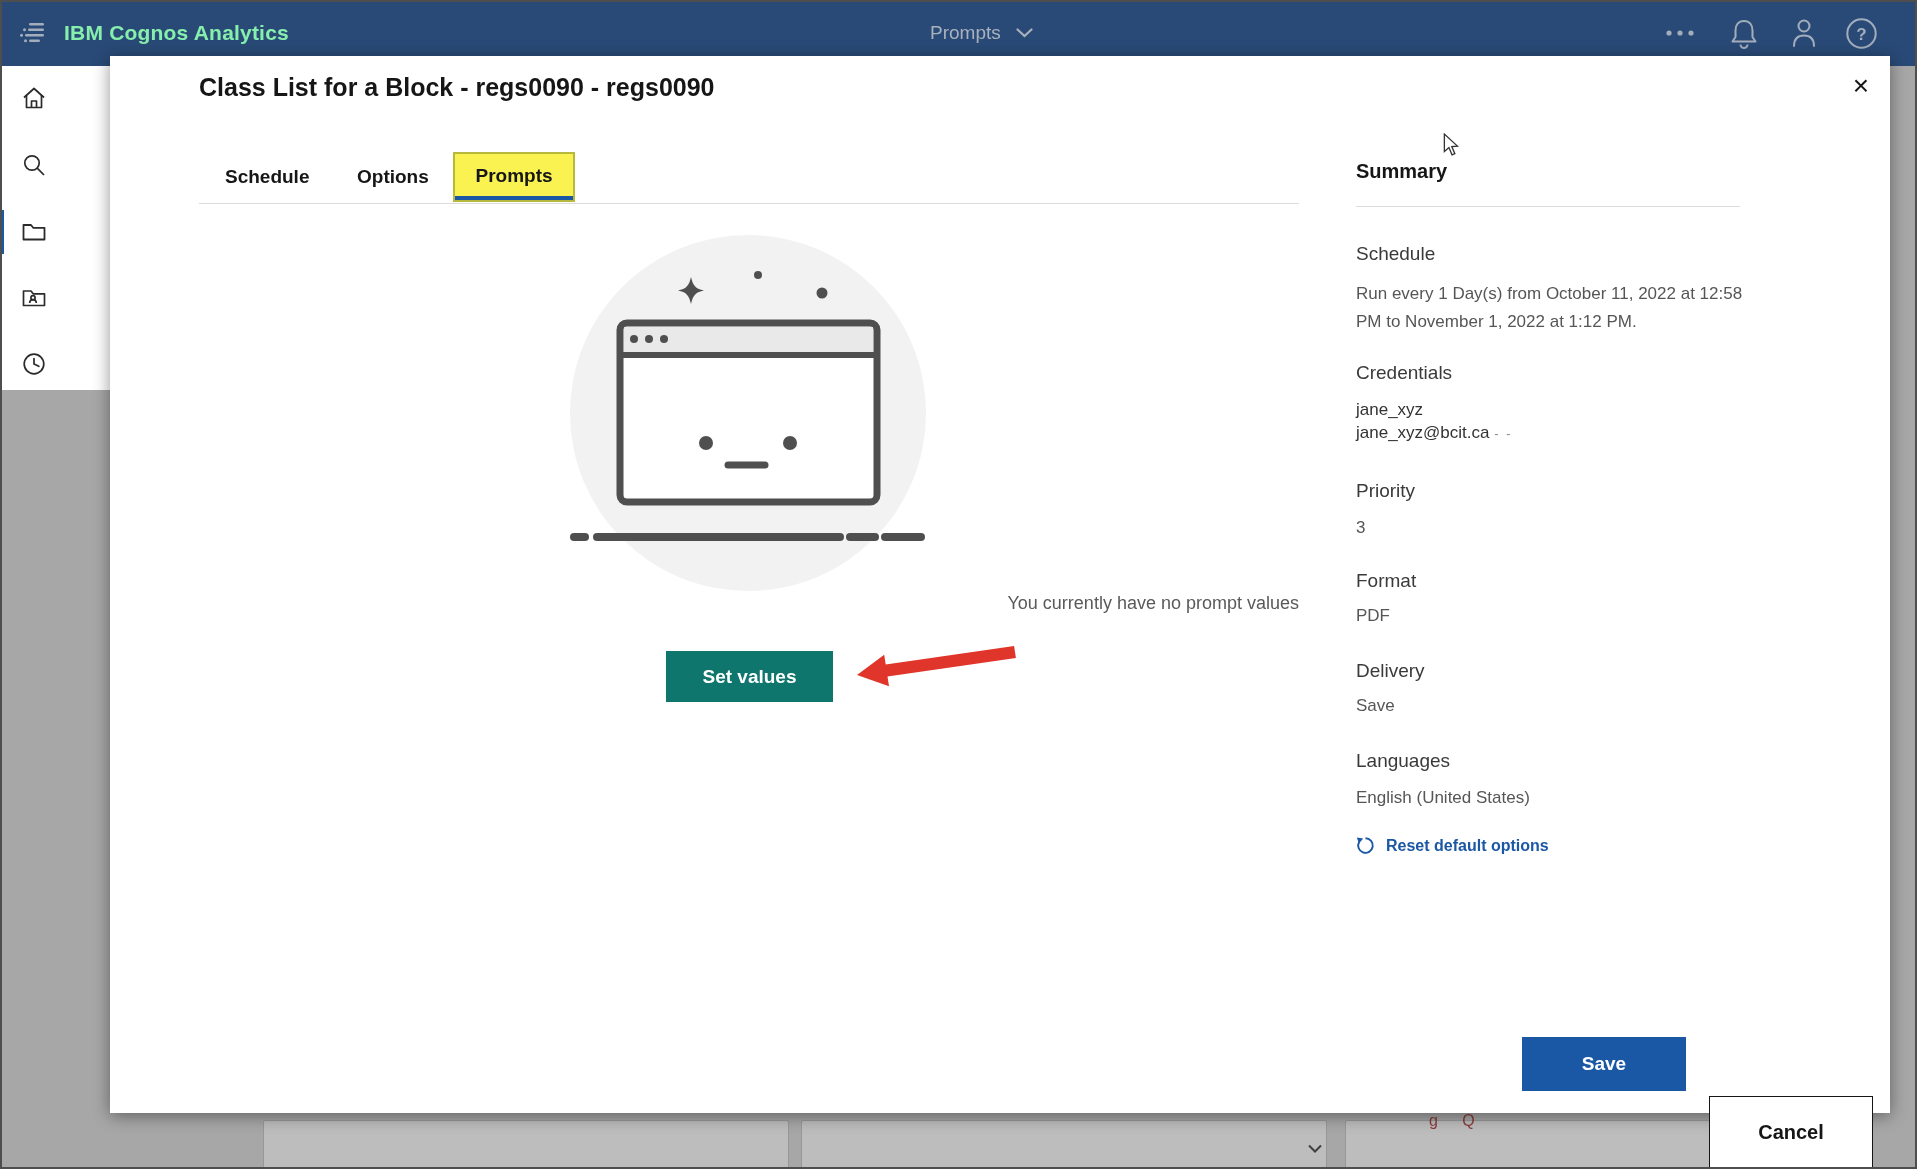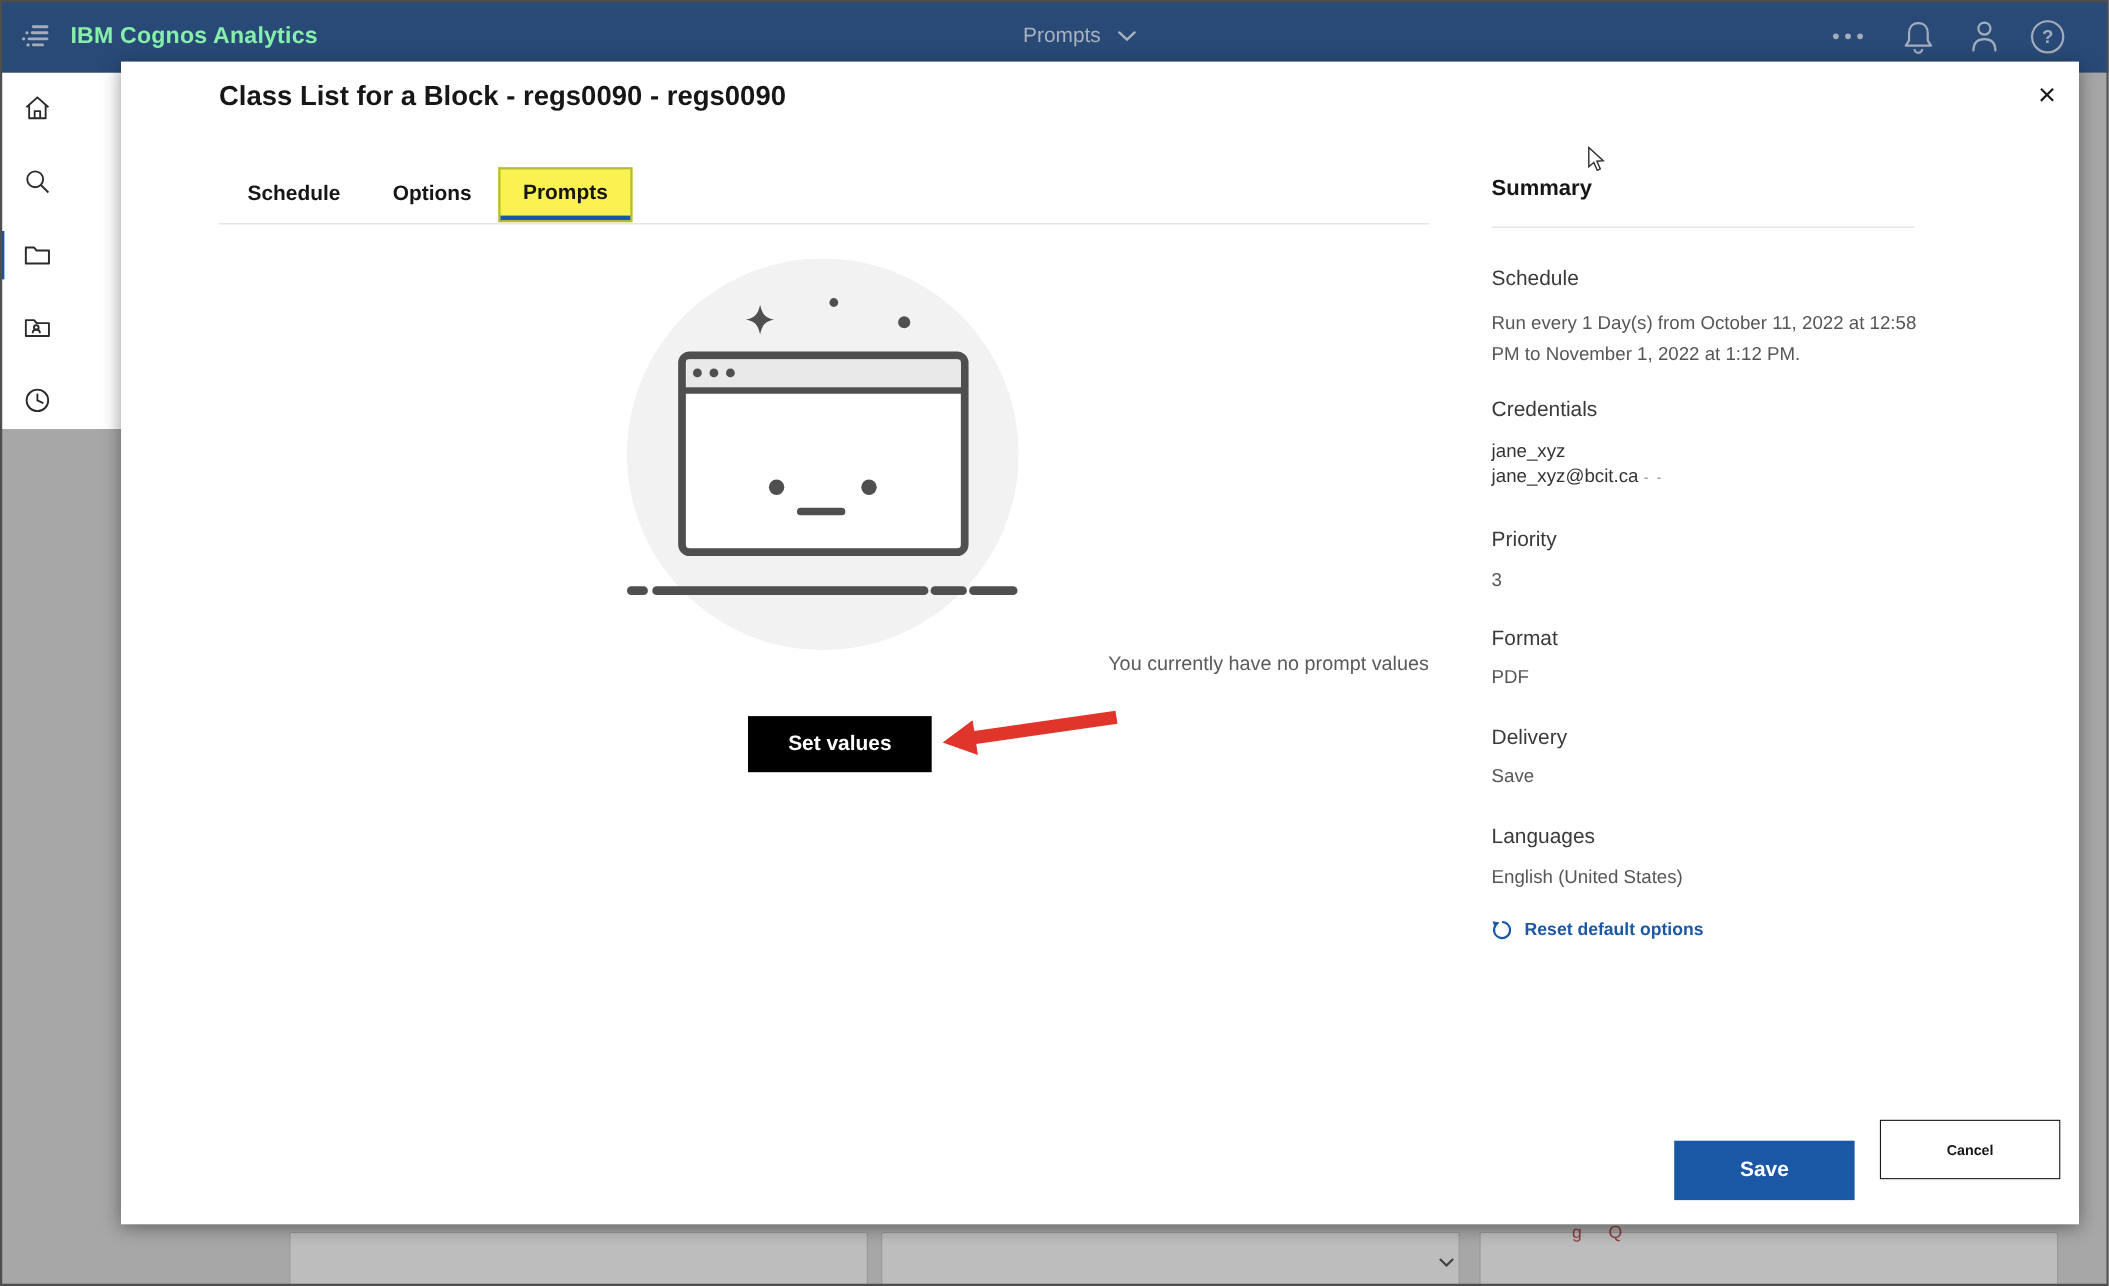--- a/index.html
+++ b/index.html
@@ -45,7 +45,7 @@
   
   .illus { position:absolute; left:453px; top:172px; }
   .empty-msg { position:absolute; left:89px; top:537px; width:1100px; text-align:right; font-size:18px; color:#5a5a5a; }
-  .set-values-btn { position:absolute; left:556px; top:595px; width:167px; height:51px; background:#000000; border:none; color:#ffffff; font-family:"Liberation Sans",sans-serif; font-size:19px; font-weight:bold; cursor:pointer;margin-left:14px; }
+  .set-values-btn { position:absolute; left:556px; top:595px; width:167px; height:51px; background:#0f766e; border:none; color:#ffffff; font-family:"Liberation Sans",sans-serif; font-size:19px; font-weight:bold; cursor:pointer; }
   .red-arrow { position:absolute; left:741px; top:583px; }
 
   

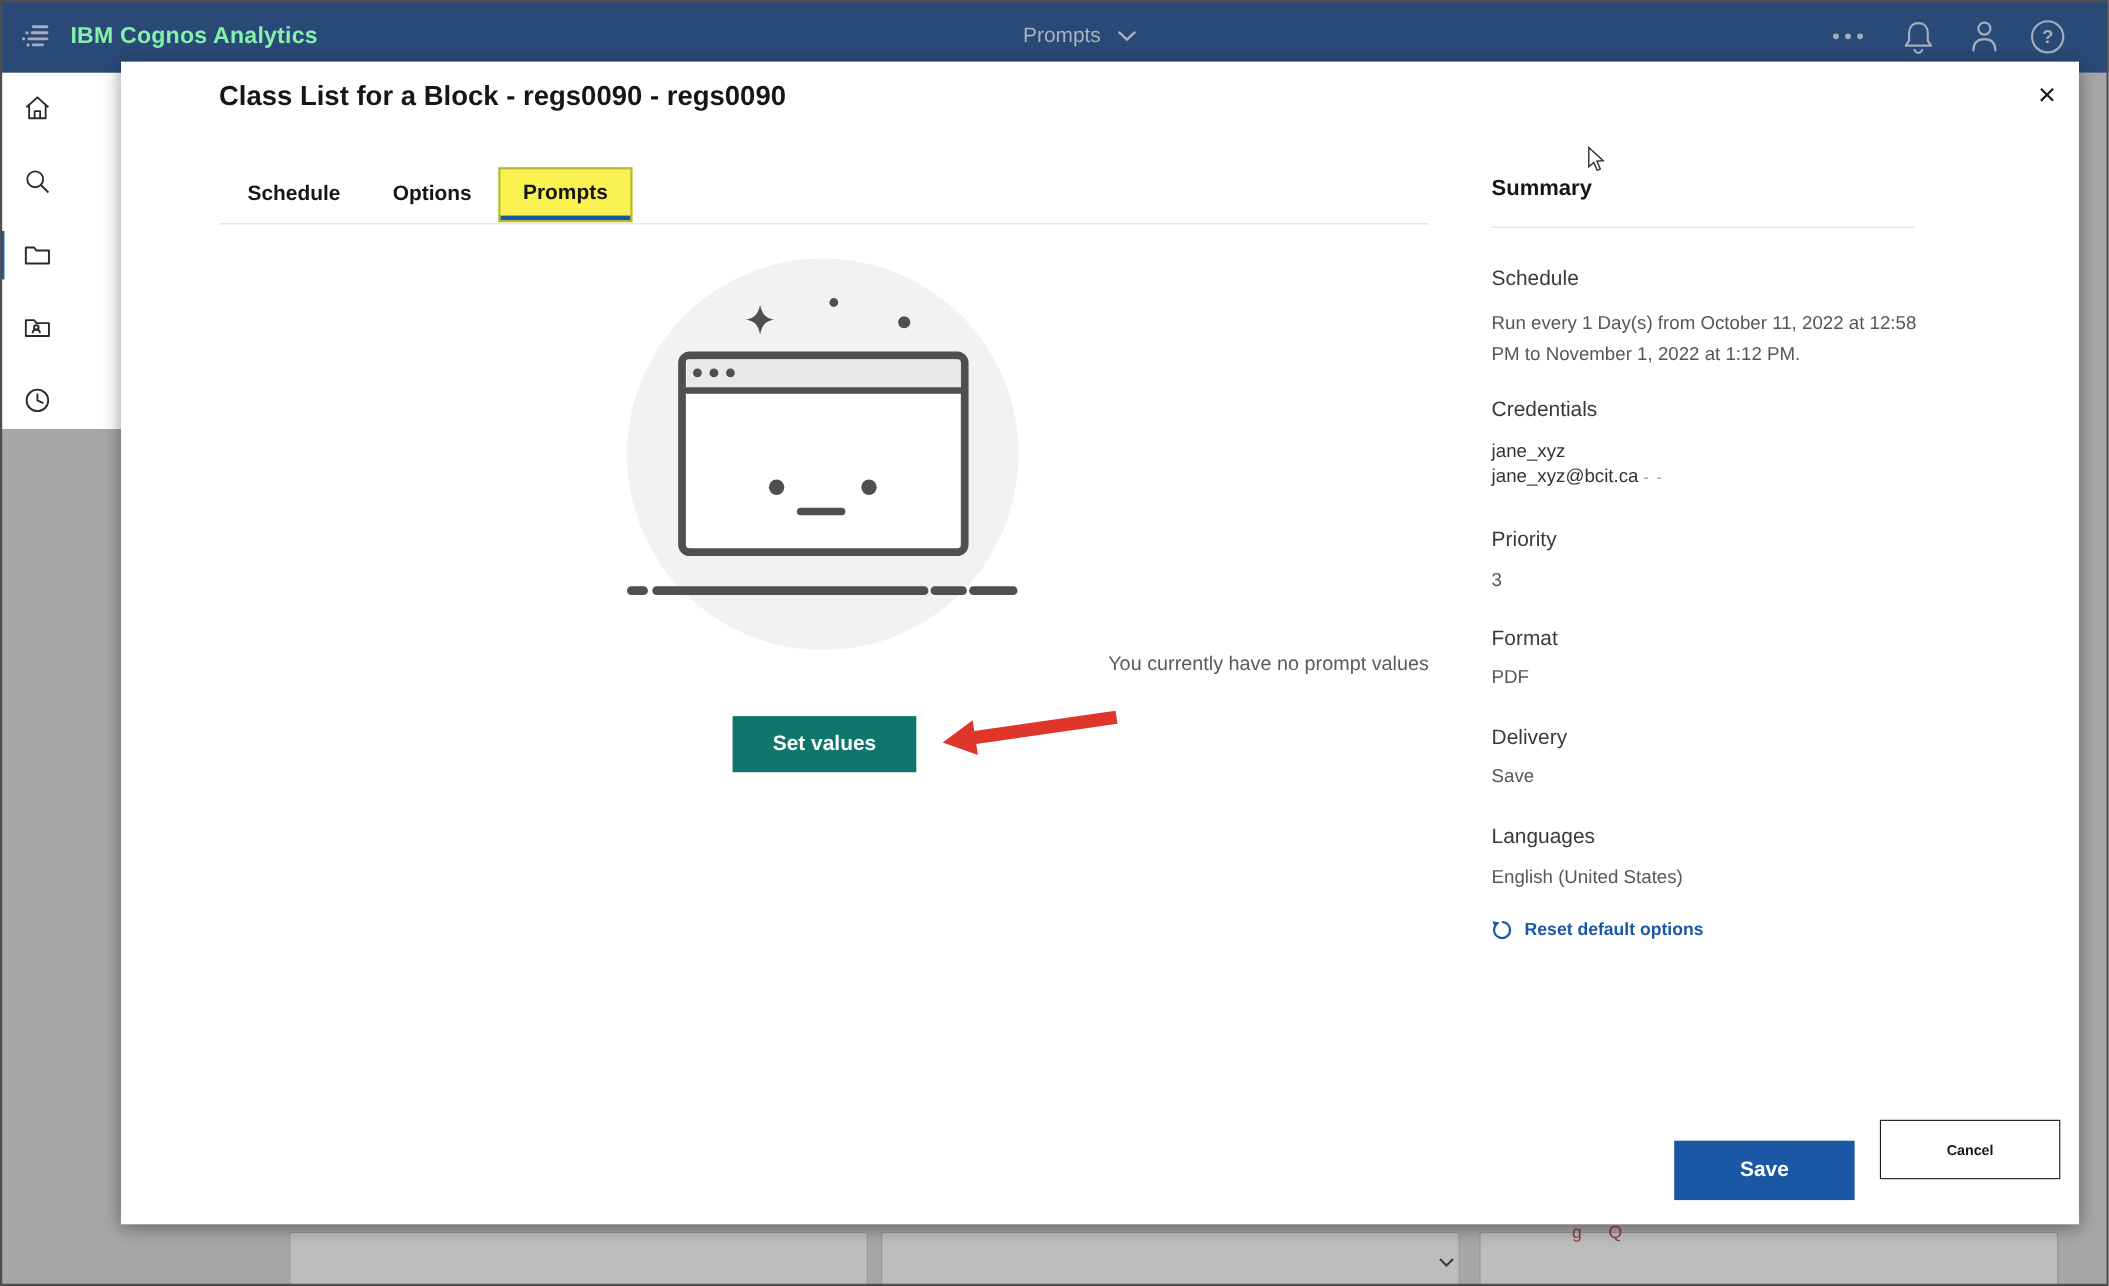--- a/index.html
+++ b/index.html
@@ -62,7 +62,7 @@
 
   
   .btn-save { position:absolute; left:1412px; top:981px; width:164px; height:54px; background:#1a57a5; border:none; color:#fff; font-family:"Liberation Sans",sans-serif; font-size:19px; font-weight:bold; cursor:pointer; }
-  .btn-cancel { position:absolute; left:1599px; top:962px; width:164px; height:54px; background:#fff; border:1.5px solid #161616; color:#161616; font-family:"Liberation Sans",sans-serif; font-size:13px; font-weight:600; cursor:pointer; }
+  .btn-cancel { position:absolute; left:1599px; top:1040px; width:164px; height:72px; background:#fff; border:1.5px solid #161616; color:#161616; font-family:"Liberation Sans",sans-serif; font-size:20px; font-weight:600; cursor:pointer; }
 </style>
 </head>
 <body>

